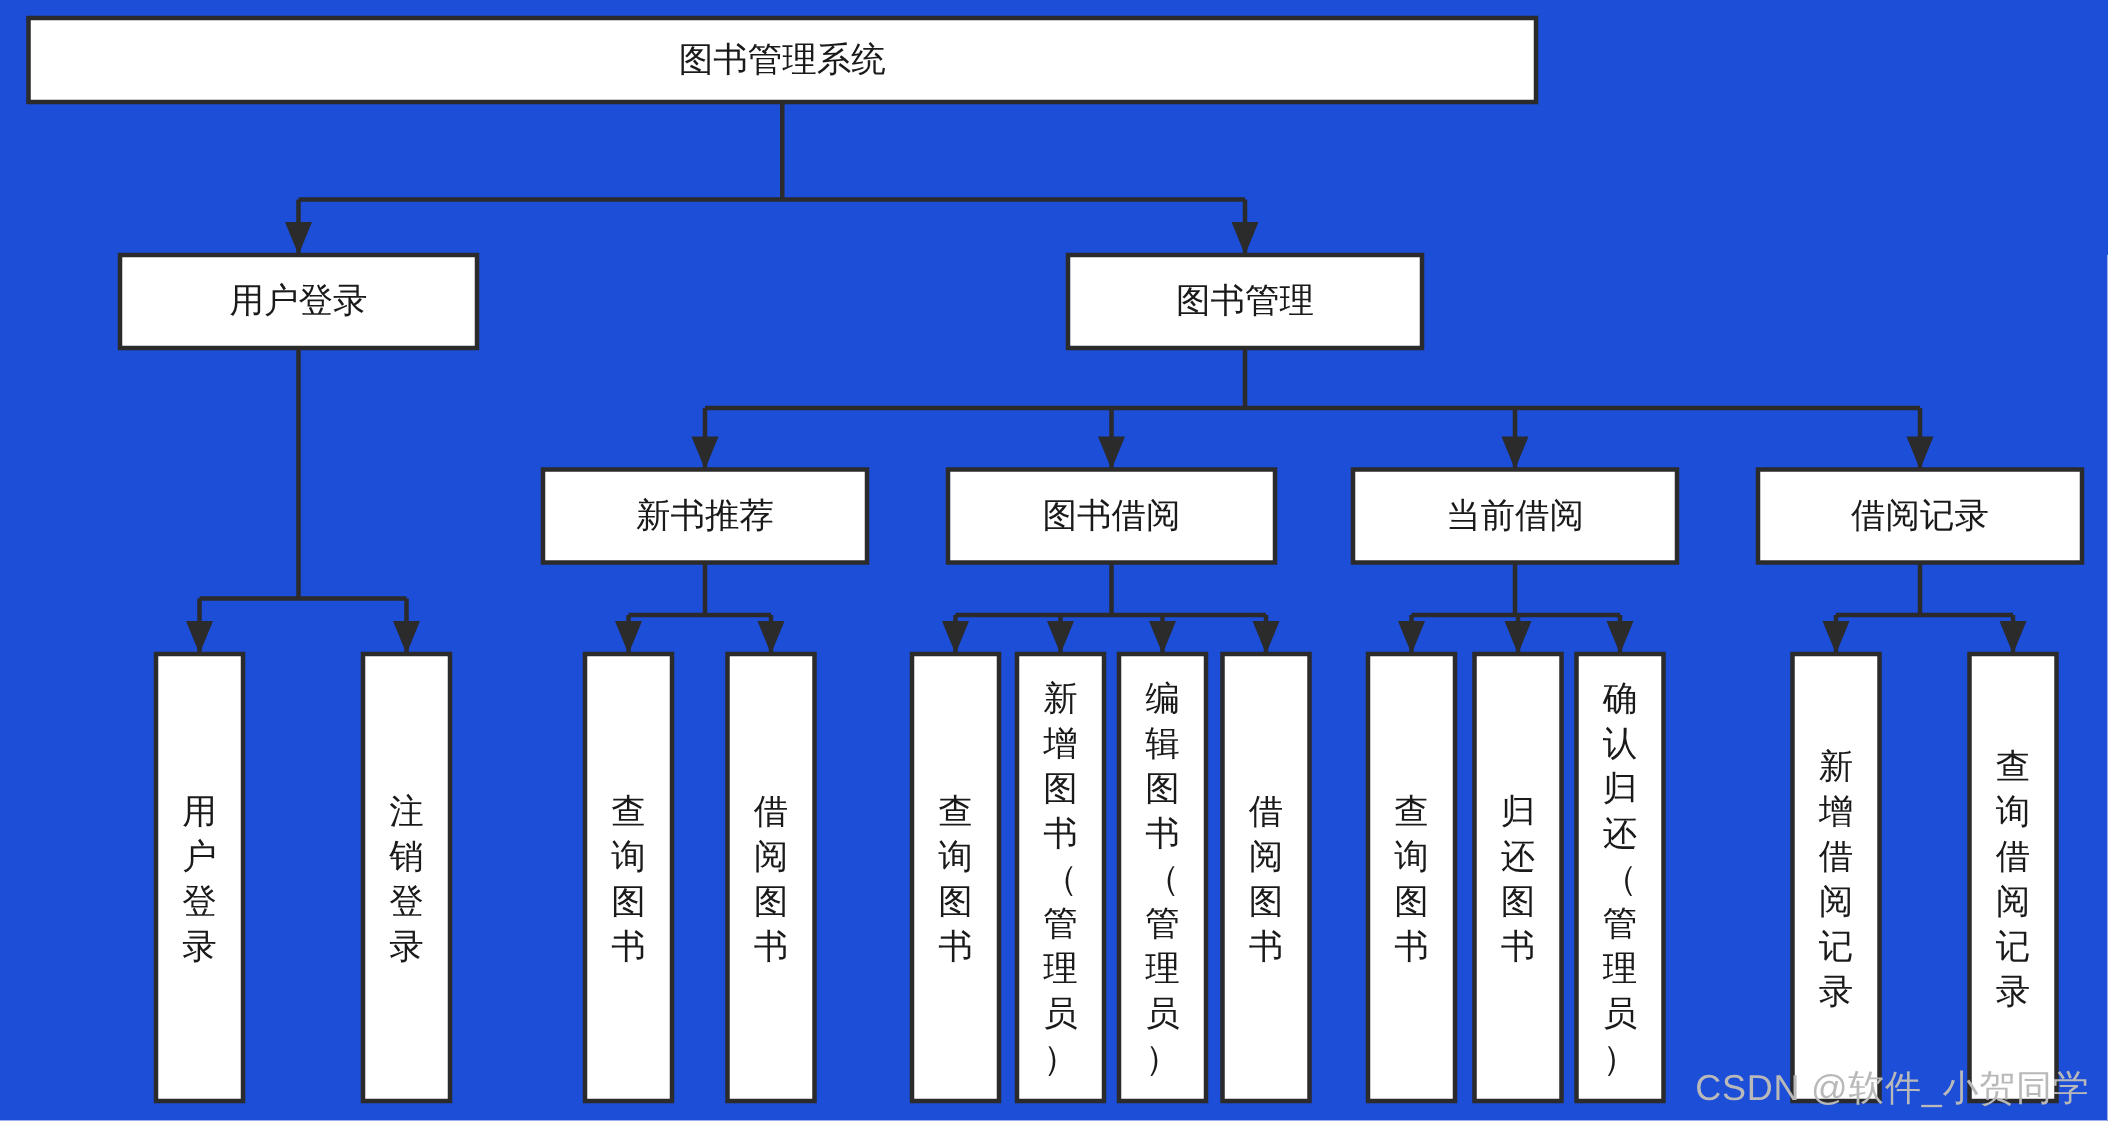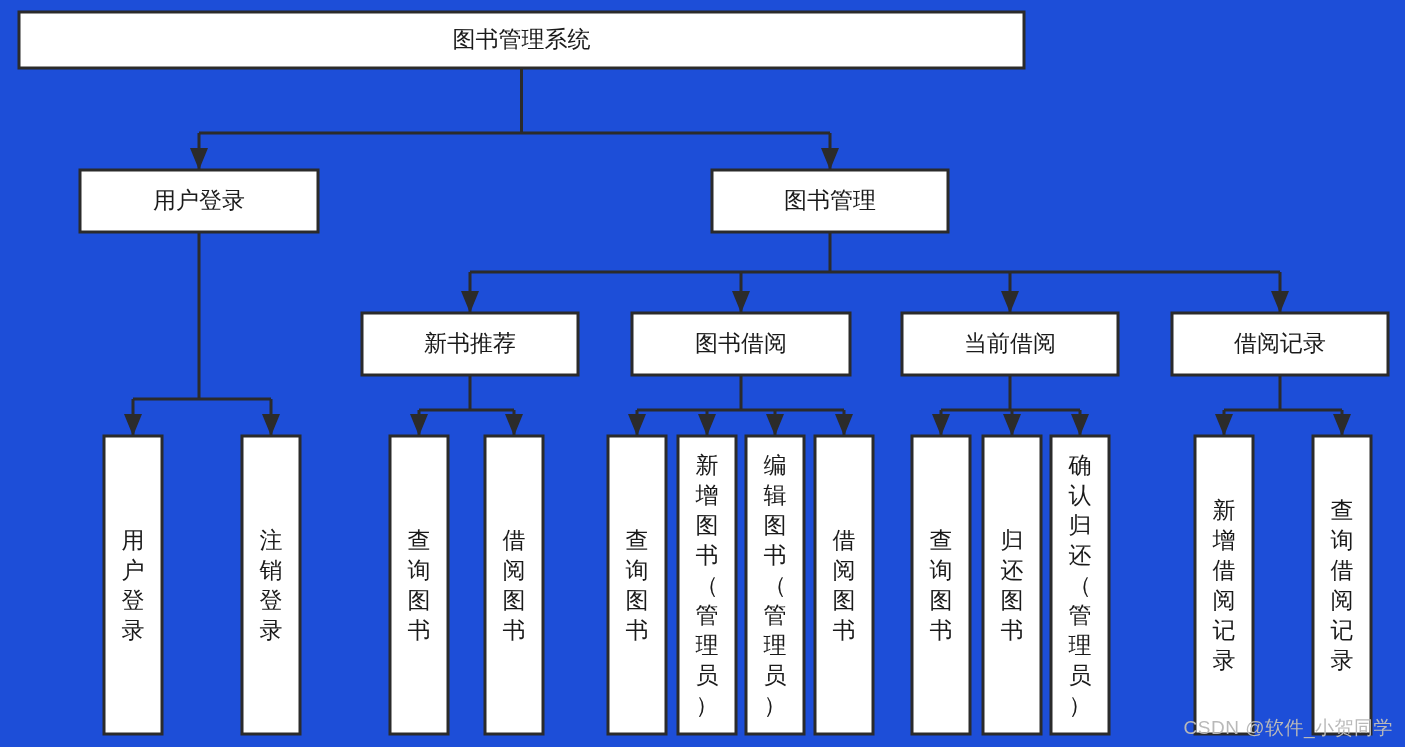--- a/index.html
+++ b/index.html
@@ -59,7 +59,7 @@
     right: 12px;
     bottom: 6px;
     font-family: "Liberation Sans", "DejaVu Sans", sans-serif;
-    font-size: 19px;
+    font-size: 24px;
     color: #b9b9b9;
     letter-spacing: 0.5px;
     white-space: nowrap;

